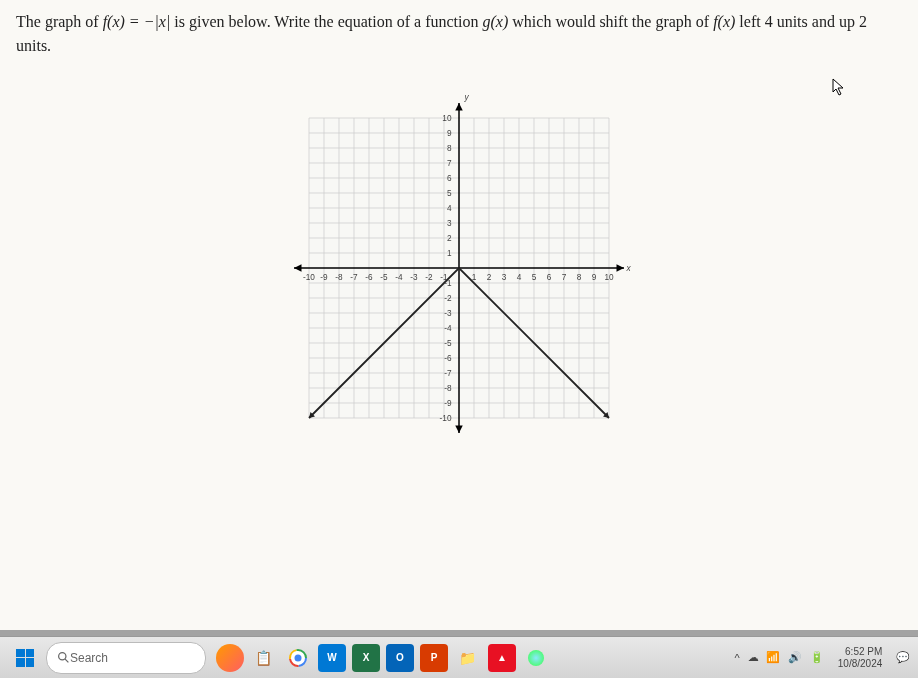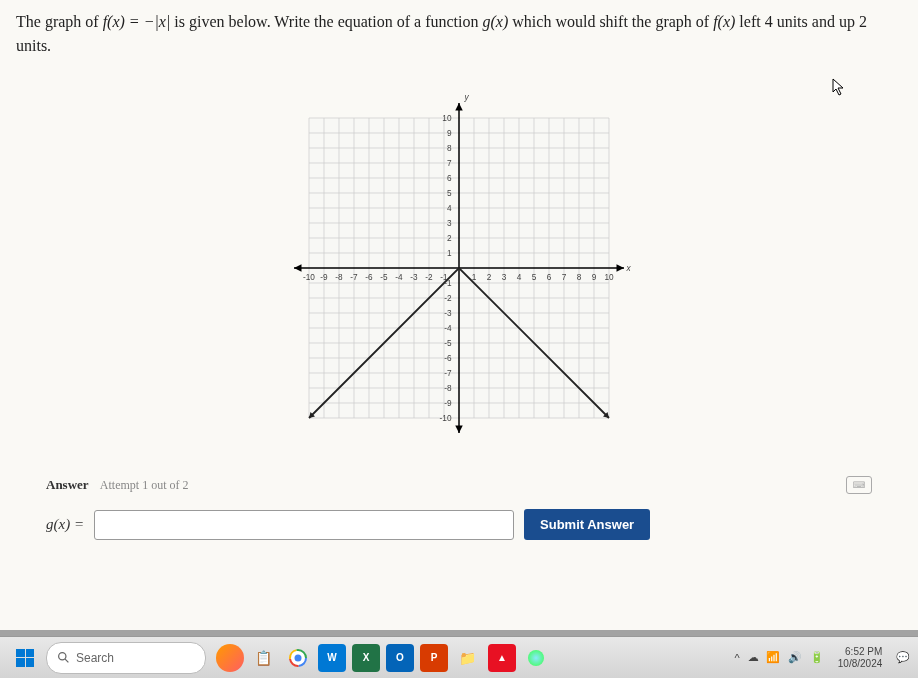--- a/index.html
+++ b/index.html
@@ -252,20 +252,6 @@
     </div>
   </div>
 
-  <div class="answer-section">
-    <div class="answer-header">
-      <div>
-        <span class="answer-label">Answer</span>
-        <span class="attempt-text">Attempt 1 out of 2</span>
-      </div>
-      <span class="keyboard-icon">⌨</span>
-    </div>
-    <div class="answer-row">
-      <span class="gx-label math">g(x) =</span>
-      <input class="answer-input" type="text" value="" style="">
-      <button class="submit-btn">Submit Answer</button>
-    </div>
-  </div>
 </div>
 
 <svg class="cursor-ptr" width="16" height="20">

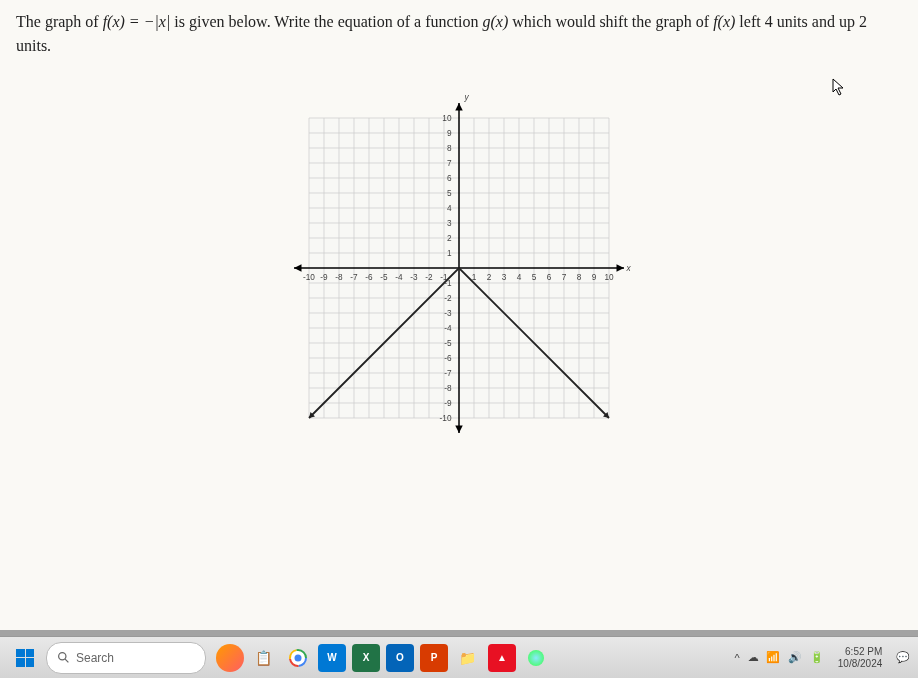--- a/index.html
+++ b/index.html
@@ -116,7 +116,6 @@
       padding: 0 10px;
       width: 160px;
       margin-left: 4px;
-      gap: 6px;
     }
     .search-box svg { width: 13px; height: 13px; }
     .search-text { font-size: 12px; color: #666; }

